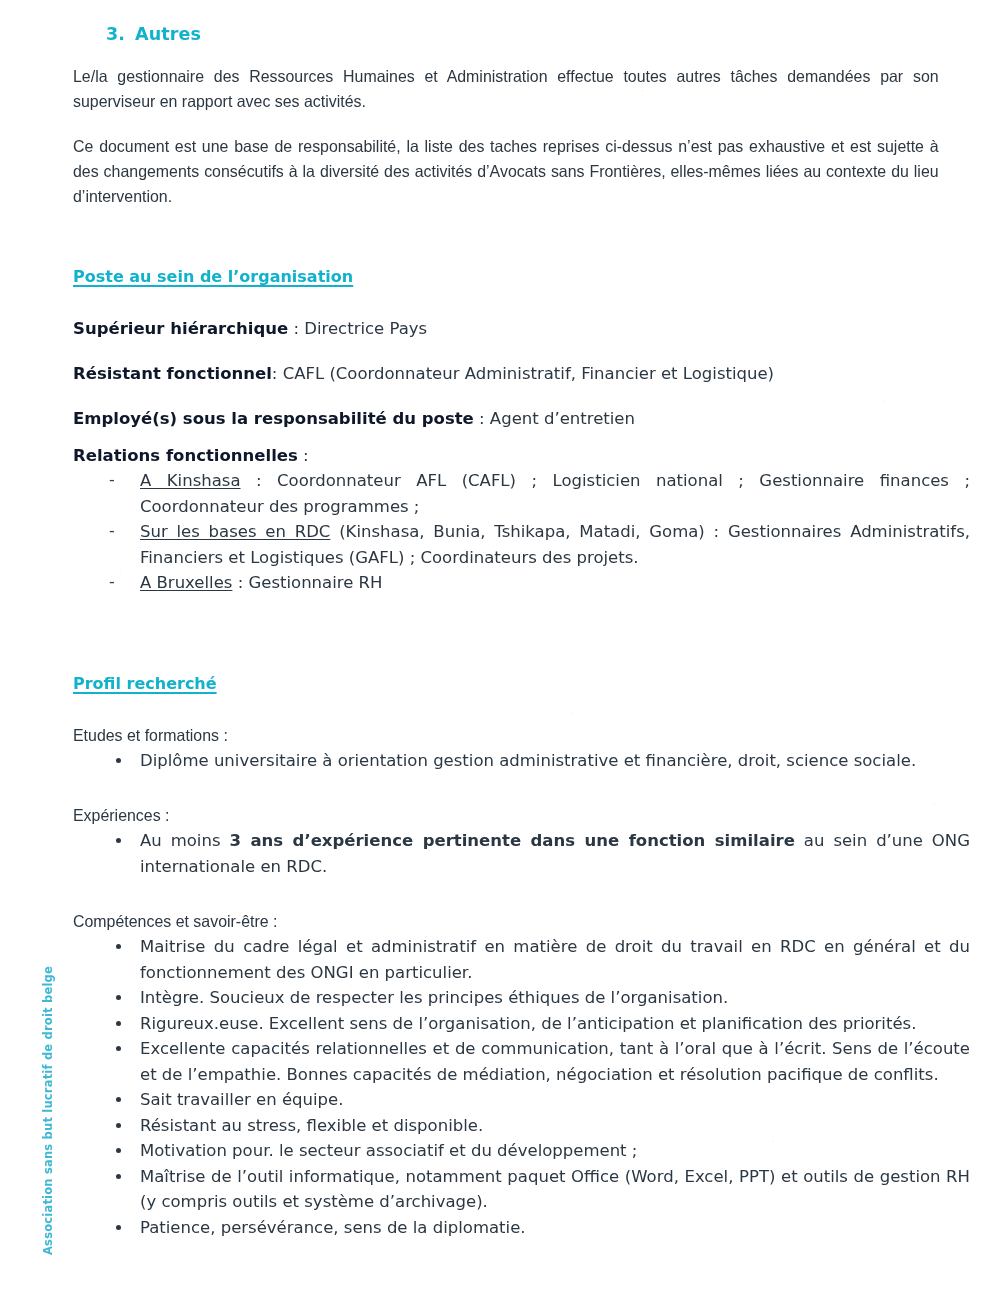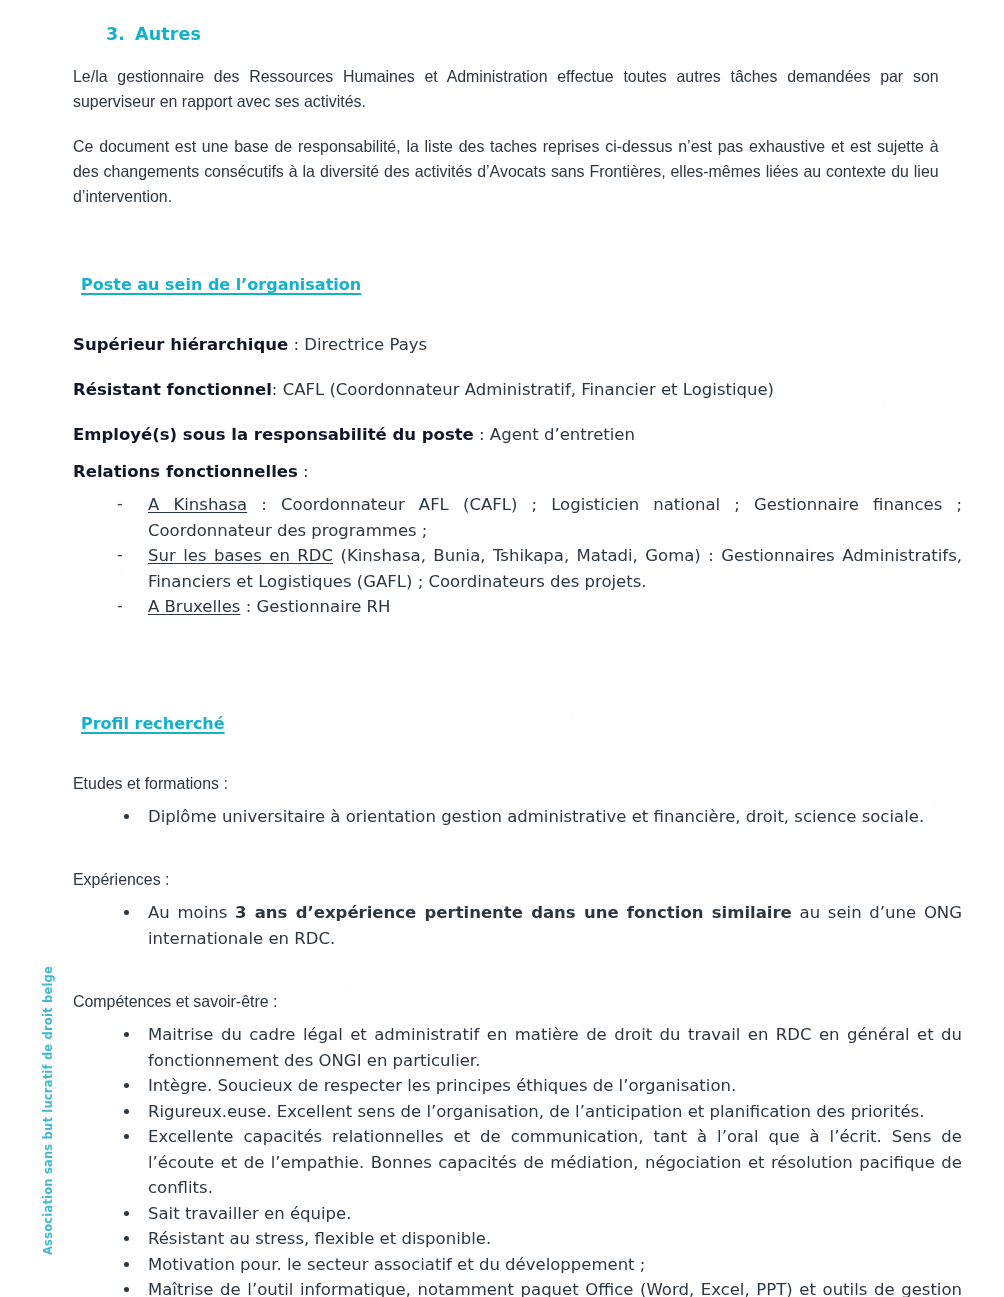--- a/index.html
+++ b/index.html
@@ -94,7 +94,7 @@
     text-decoration: underline;
     text-underline-offset: 3px;
     text-decoration-thickness: 2px;
-    margin: 8px;
+    margin: 0;
   }
 
   

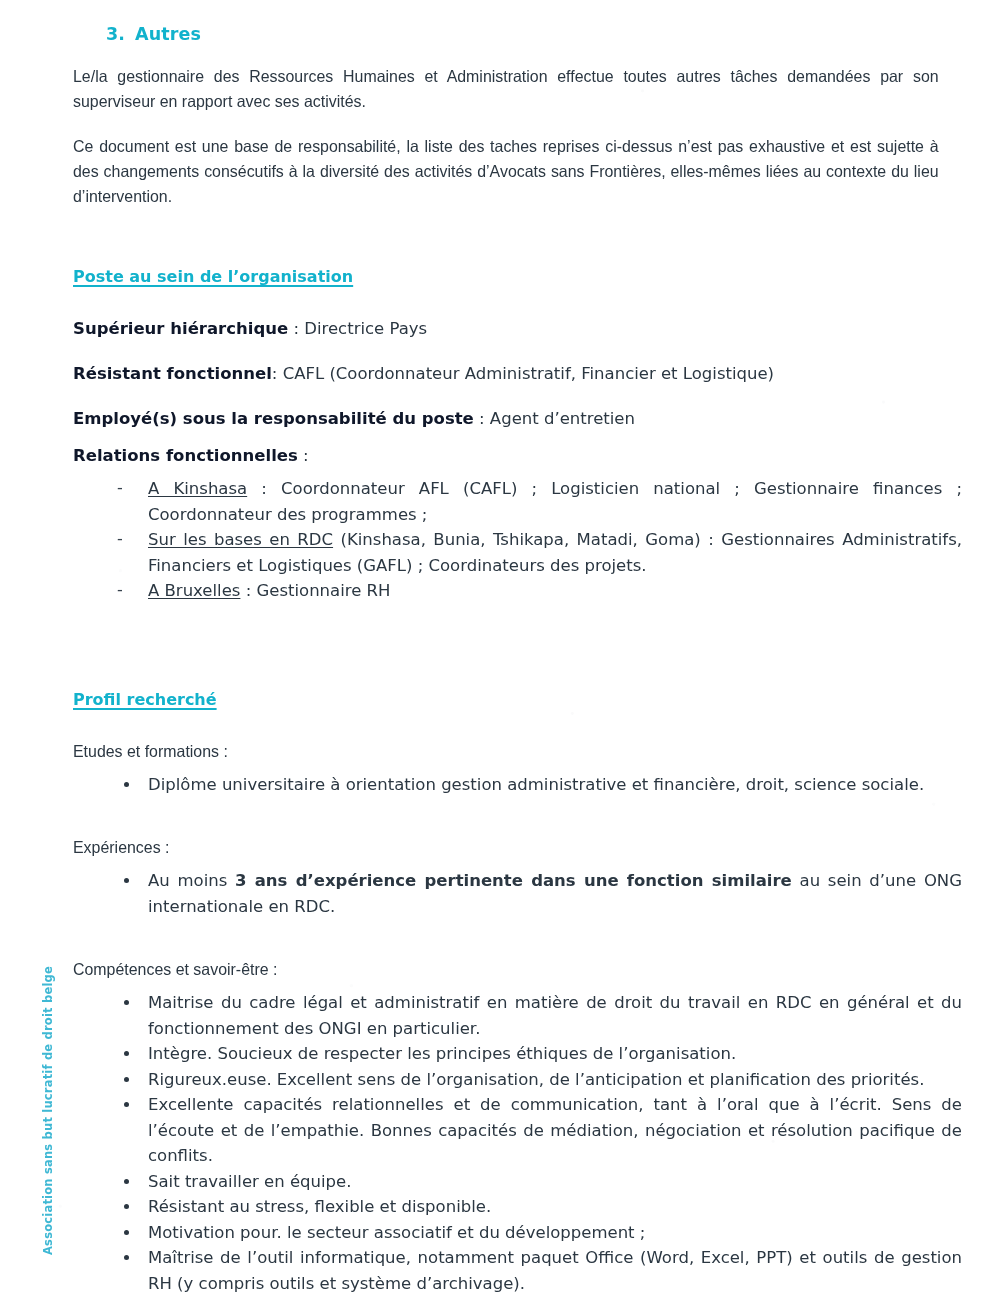--- a/index.html
+++ b/index.html
@@ -123,7 +123,7 @@
   
   .dash-list, .bullet-list {
     list-style: none;
-    margin: 8px;
+    margin: 0;
     padding: 0;
   }
   .dash-list > li, .bullet-list > li {

